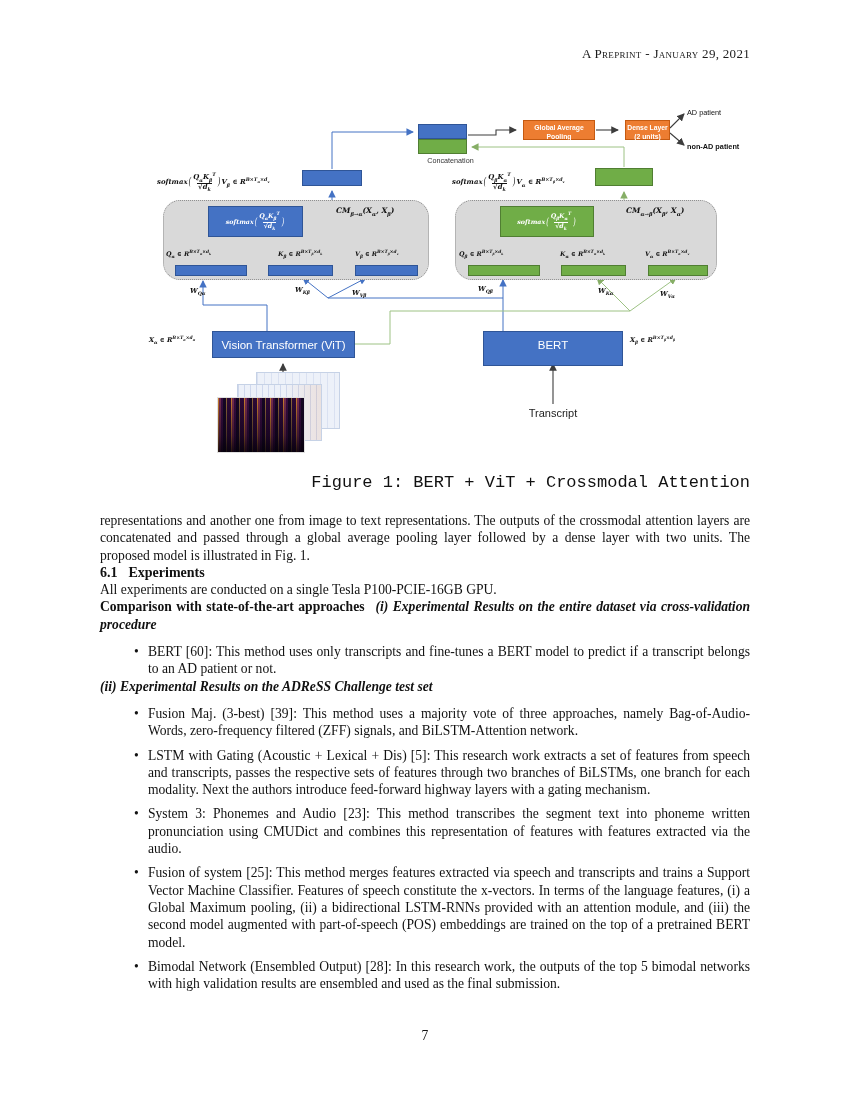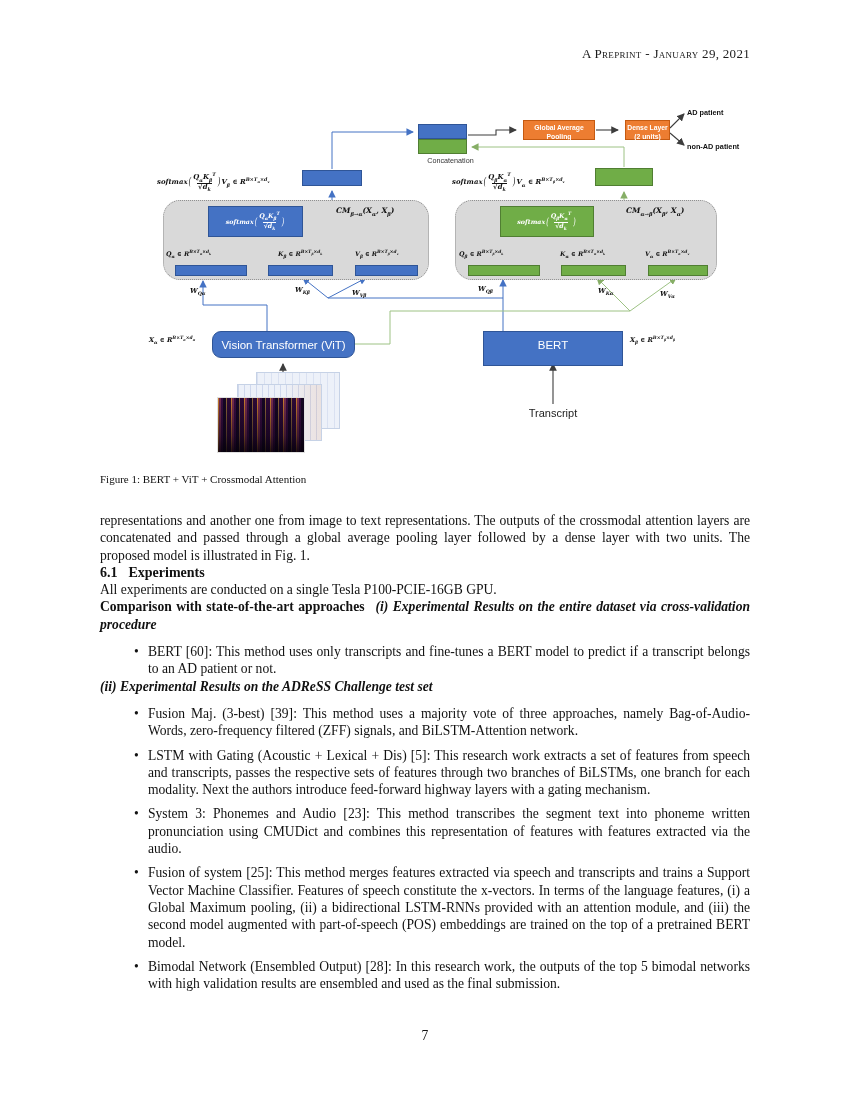--- a/index.html
+++ b/index.html
@@ -118,7 +118,7 @@
   <div class="a orangebox" style="left:523px;top:120px;width:72px;height:20px;">Global Average Pooling</div>
   <div class="a orangebox" style="left:625px;top:120px;width:45px;height:20px;">Dense Layer (2 units)</div>
 
-  <div class="a sans" style="left:687px;top:108px;font-size:7.3px;font-weight:bold;">AD patient</div>
+  <div class="a sans" style="left:687px;top:108px;font-size:7.3px;font-weight:normal;">AD patient</div>
   <div class="a sans" style="left:687px;top:142px;font-size:7.3px;font-weight:bold;">non-AD patient</div>
 
   <div class="a math mrow" style="left:157px;top:172px;font-size:6.9px;">

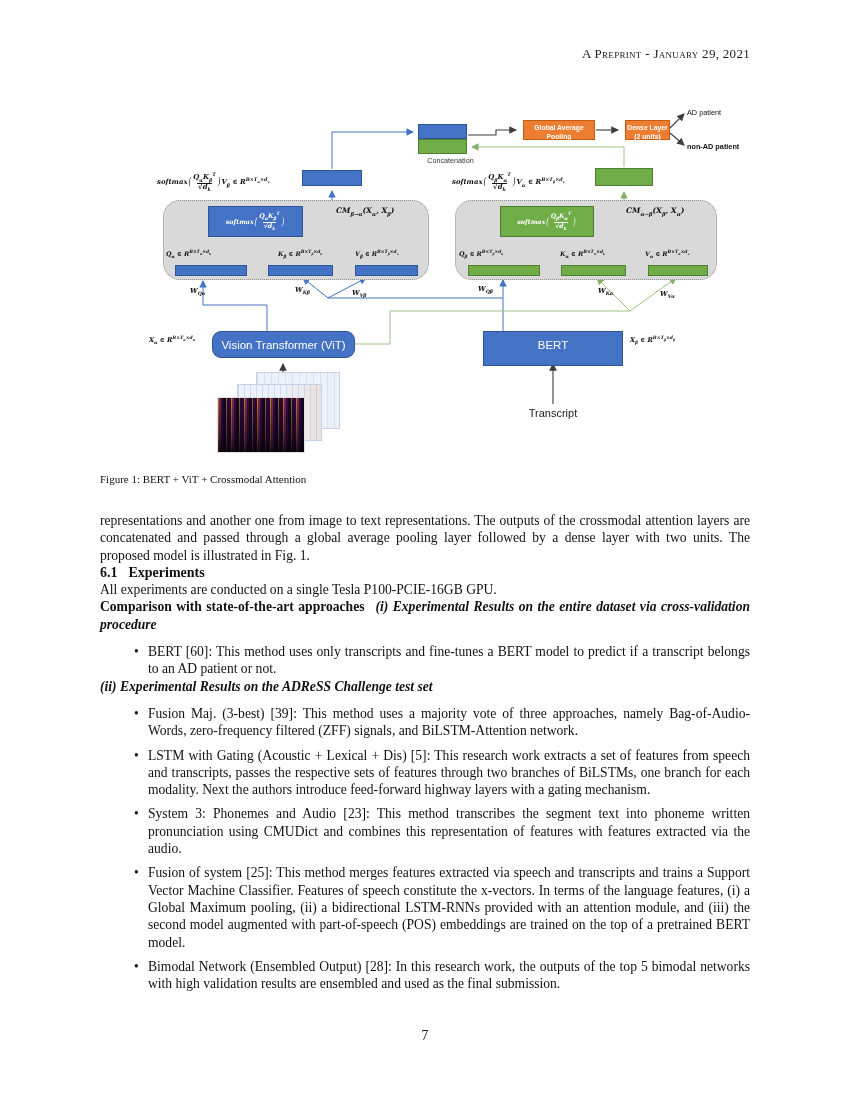--- a/index.html
+++ b/index.html
@@ -188,7 +188,7 @@
   <div class="a math wlabel" style="left:660px;top:290px;">W<sub>Vα</sub></div>
 
   <div class="a math" style="left:149px;top:335px;font-size:6.5px;">X<sub>α</sub> ∈ R<sup>B×T<sub>α</sub>×d<sub>α</sub></sup></div>
-  <div class="a bluebox boxlabel" style="left:212px;top:331px;width:143px;height:27px;line-height:26px;font-size:11.5px;border-radius:9px;">Vision Transformer (ViT)</div>
+  <div class="a bluebox boxlabel" style="left:212px;top:331px;width:143px;height:27px;line-height:26px;font-size:11.5px;">Vision Transformer (ViT)</div>
   <div class="a bluebox boxlabel" style="left:483px;top:331px;width:140px;height:35px;line-height:26px;font-size:11.5px;">BERT</div>
   <div class="a math" style="left:630px;top:335px;font-size:6.5px;">X<sub>β</sub> ∈ R<sup>B×T<sub>β</sub>×d<sub>β</sub></sup></div>
 

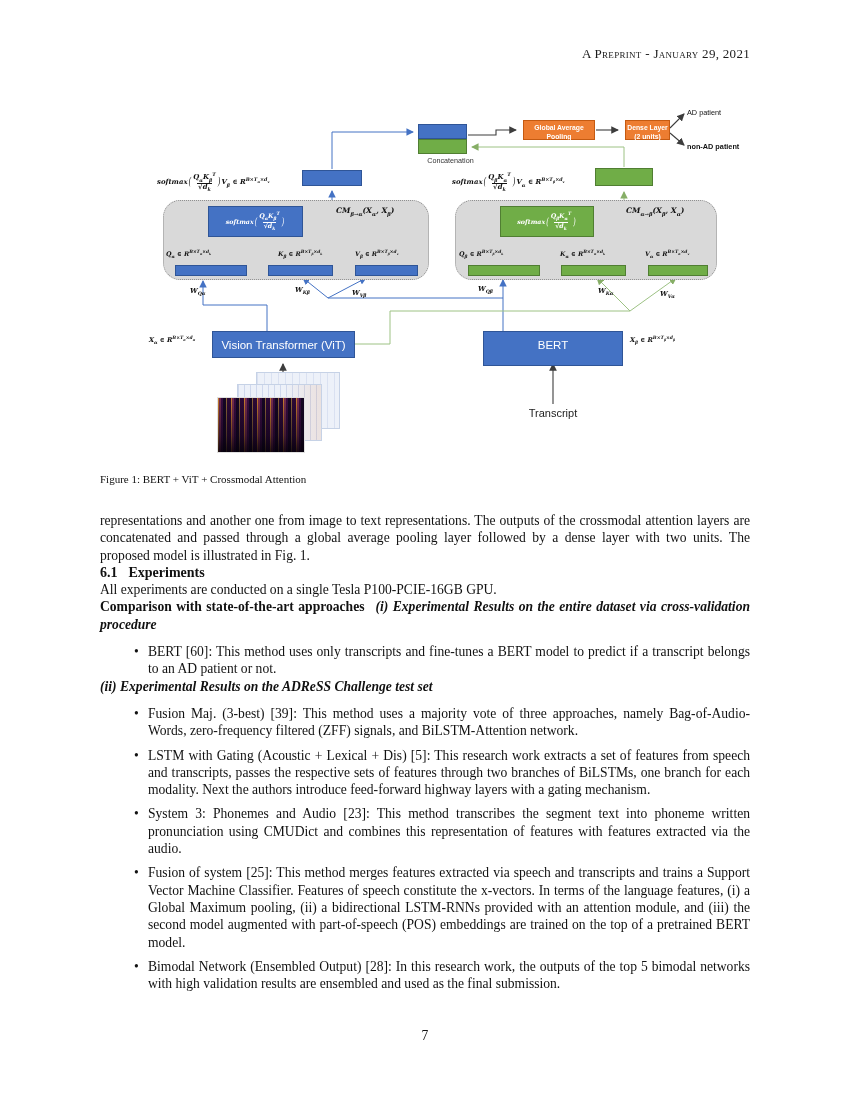--- a/index.html
+++ b/index.html
@@ -57,7 +57,7 @@
   .brow{display:flex;margin:7px 0 0 34px;}
   .brow .bm{width:14px;flex:none;}
   .brow .bt{flex:1;text-align:justify;}
-  .caption{left:100px;top:473px;width:650px;text-align:left;font-size:11px;}
+  .caption{left:100px;top:473px;width:650px;text-align:right;font-size:17px;font-family:Liberation Mono, monospace;}
   .pagenum{left:0;top:1028px;width:850px;text-align:center;font-size:13.6px;}
 </style>
 </head>

